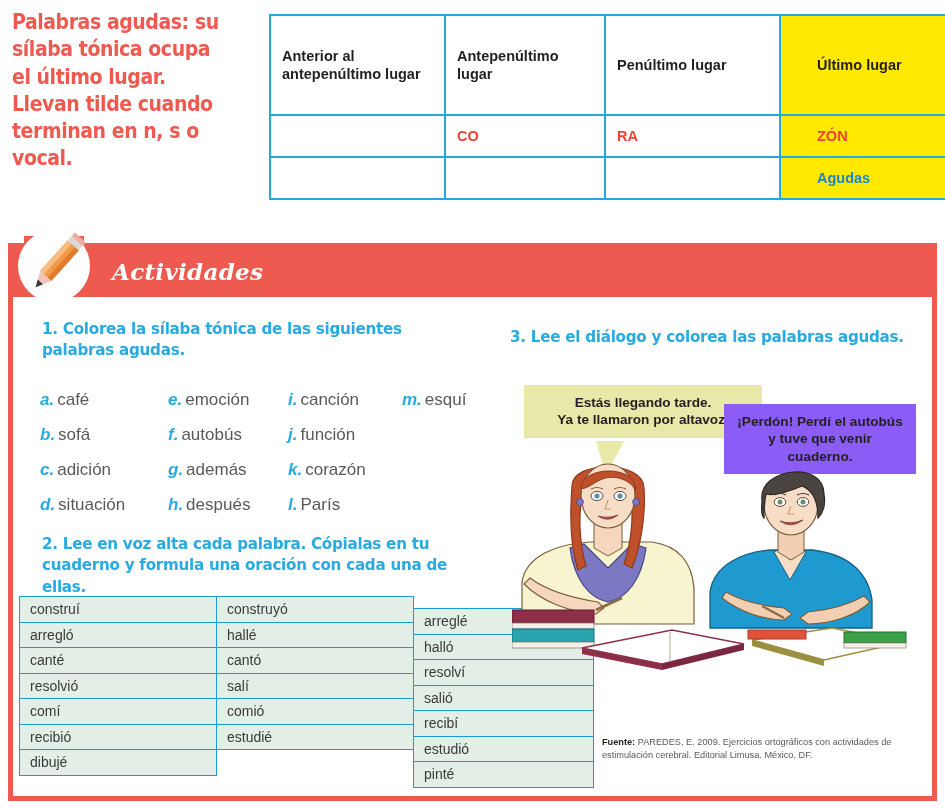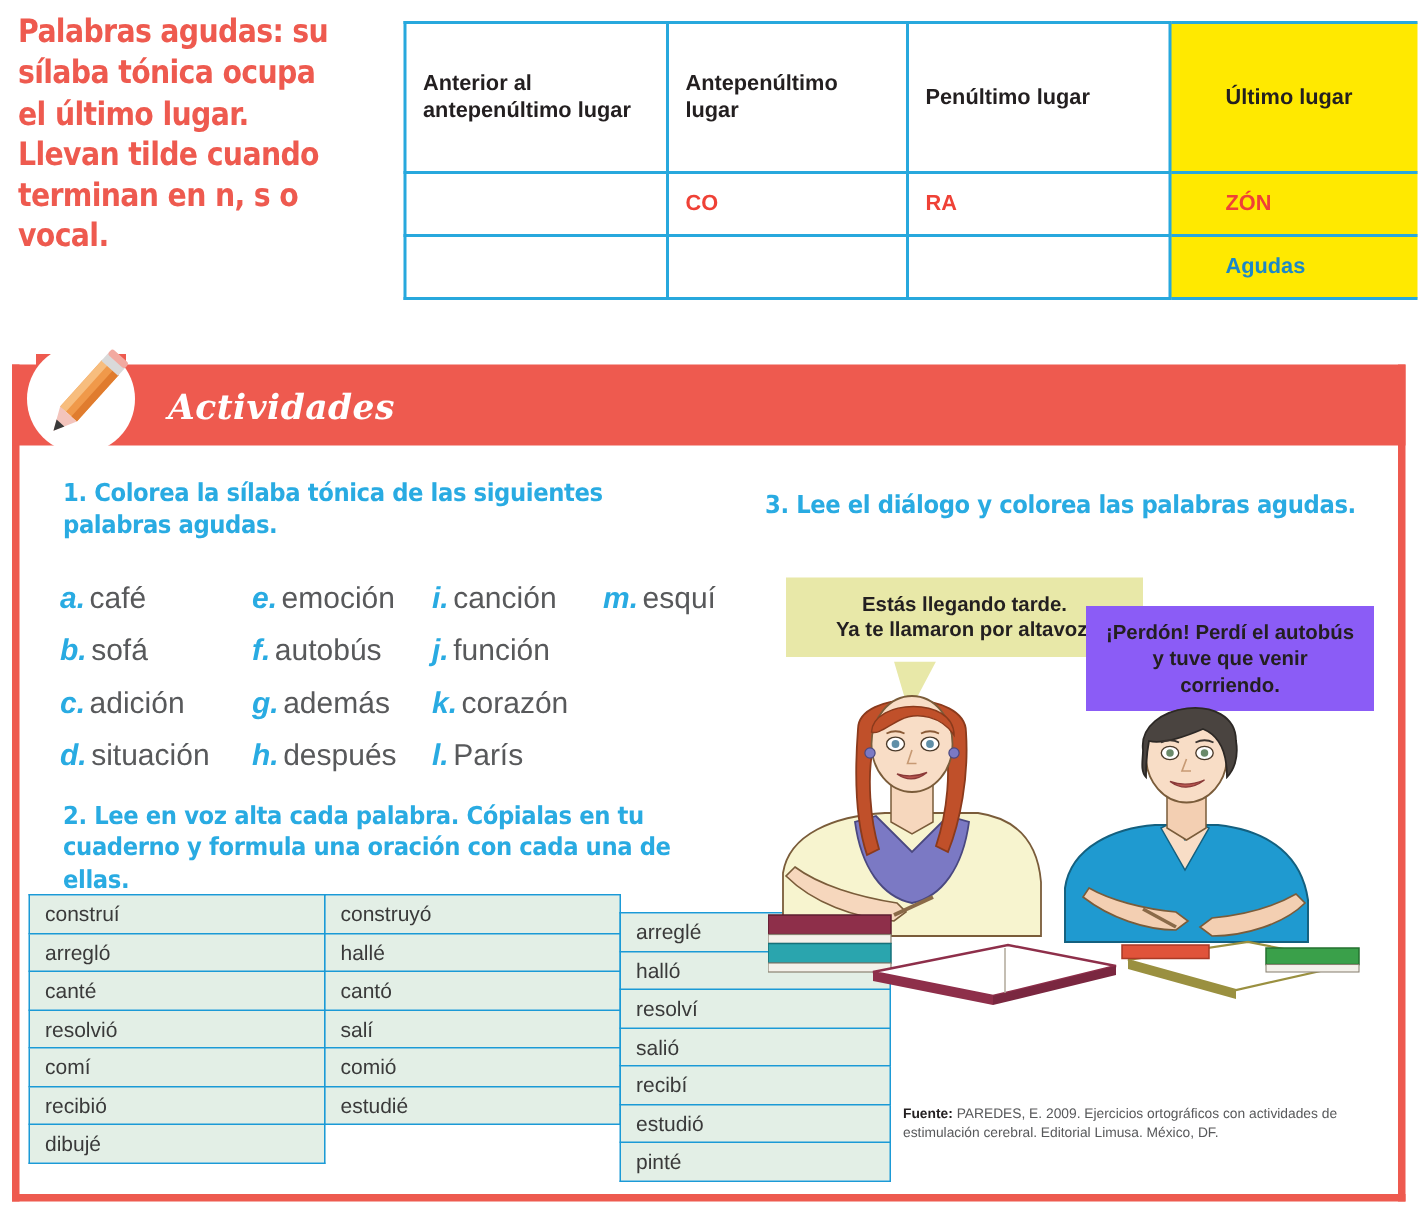--- a/index.html
+++ b/index.html
@@ -102,7 +102,7 @@
   #ex1-words .wcol.c3 { left: 362px; width: 110px; }
   #ex1-words .witem {
     height: 35px;
-    font-size: 20px;
+    font-size: 17px;
     color: #58595b;
     white-space: nowrap;
     line-height: 35px;

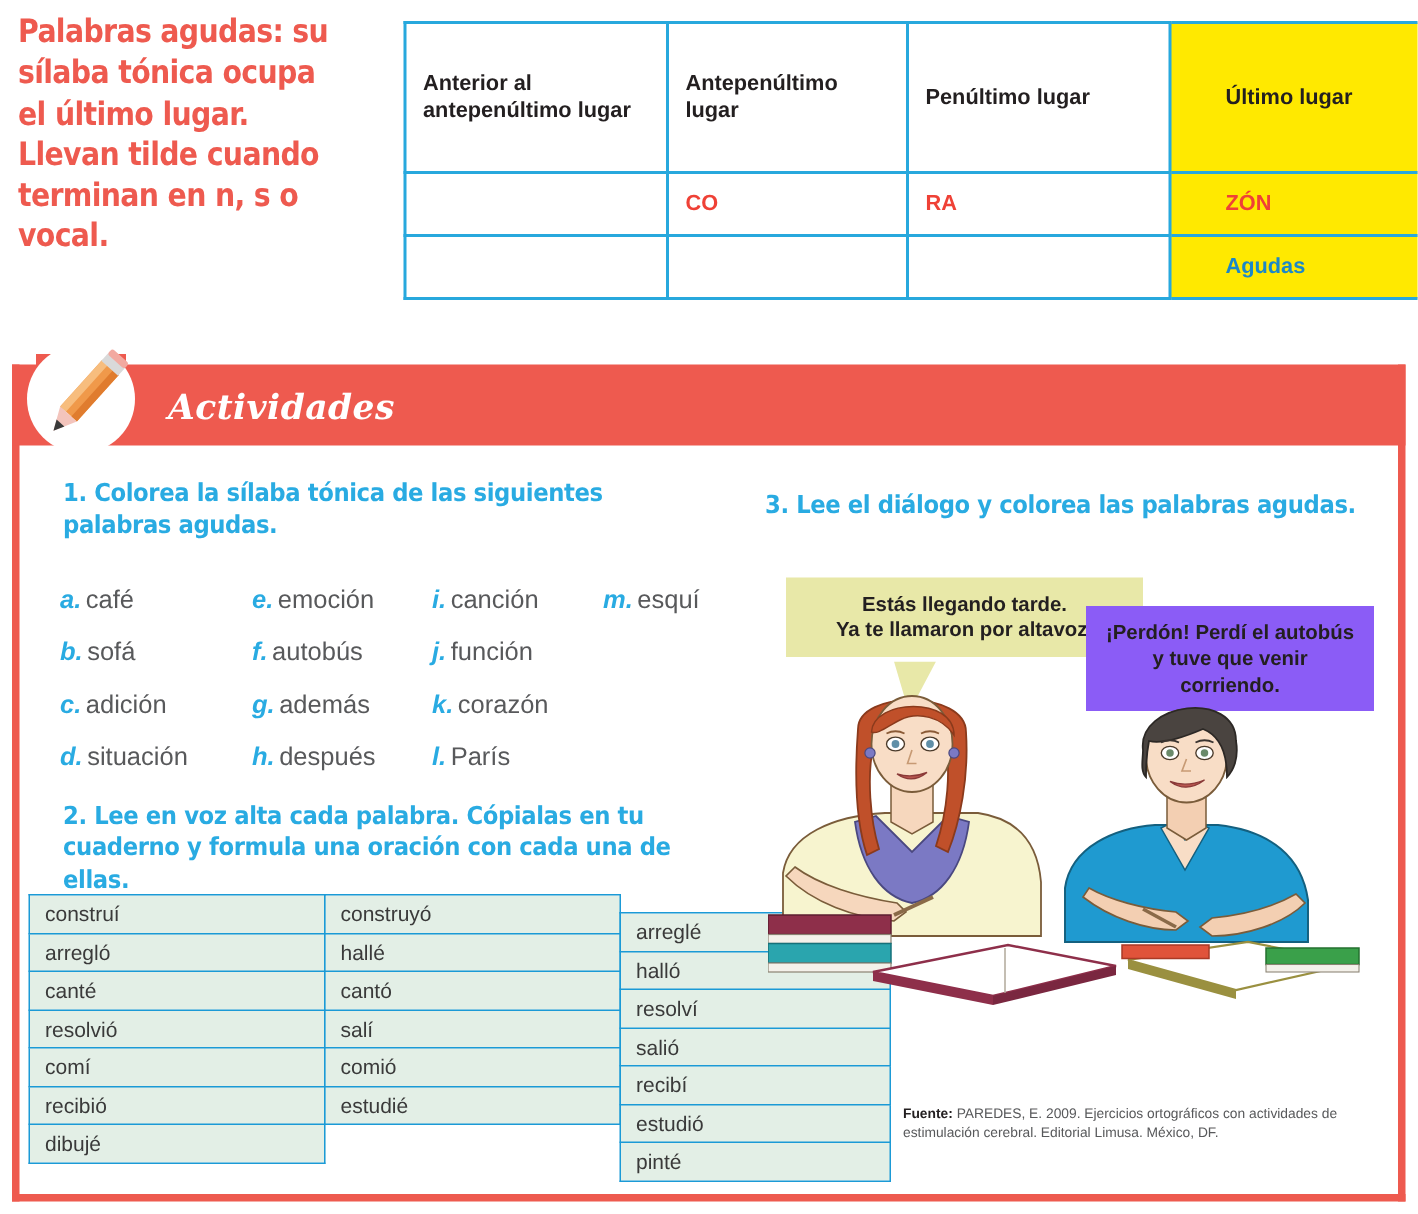--- a/index.html
+++ b/index.html
@@ -334,7 +334,7 @@
 <div class="bubble" id="bubble-blue">
   <div>¡Perdón! Perdí el autobús</div>
   <div>y tuve que venir</div>
-  <div>corriendo.</div>
+  <div>cuaderno.</div>
 </div>
 <svg class="bubble-tail" style="left:782px; top:478px;" width="44" height="36" viewBox="0 0 44 36">
   <path d="M0 0 L30 0 L12 34 Z" fill="#cde4f5"></path>

